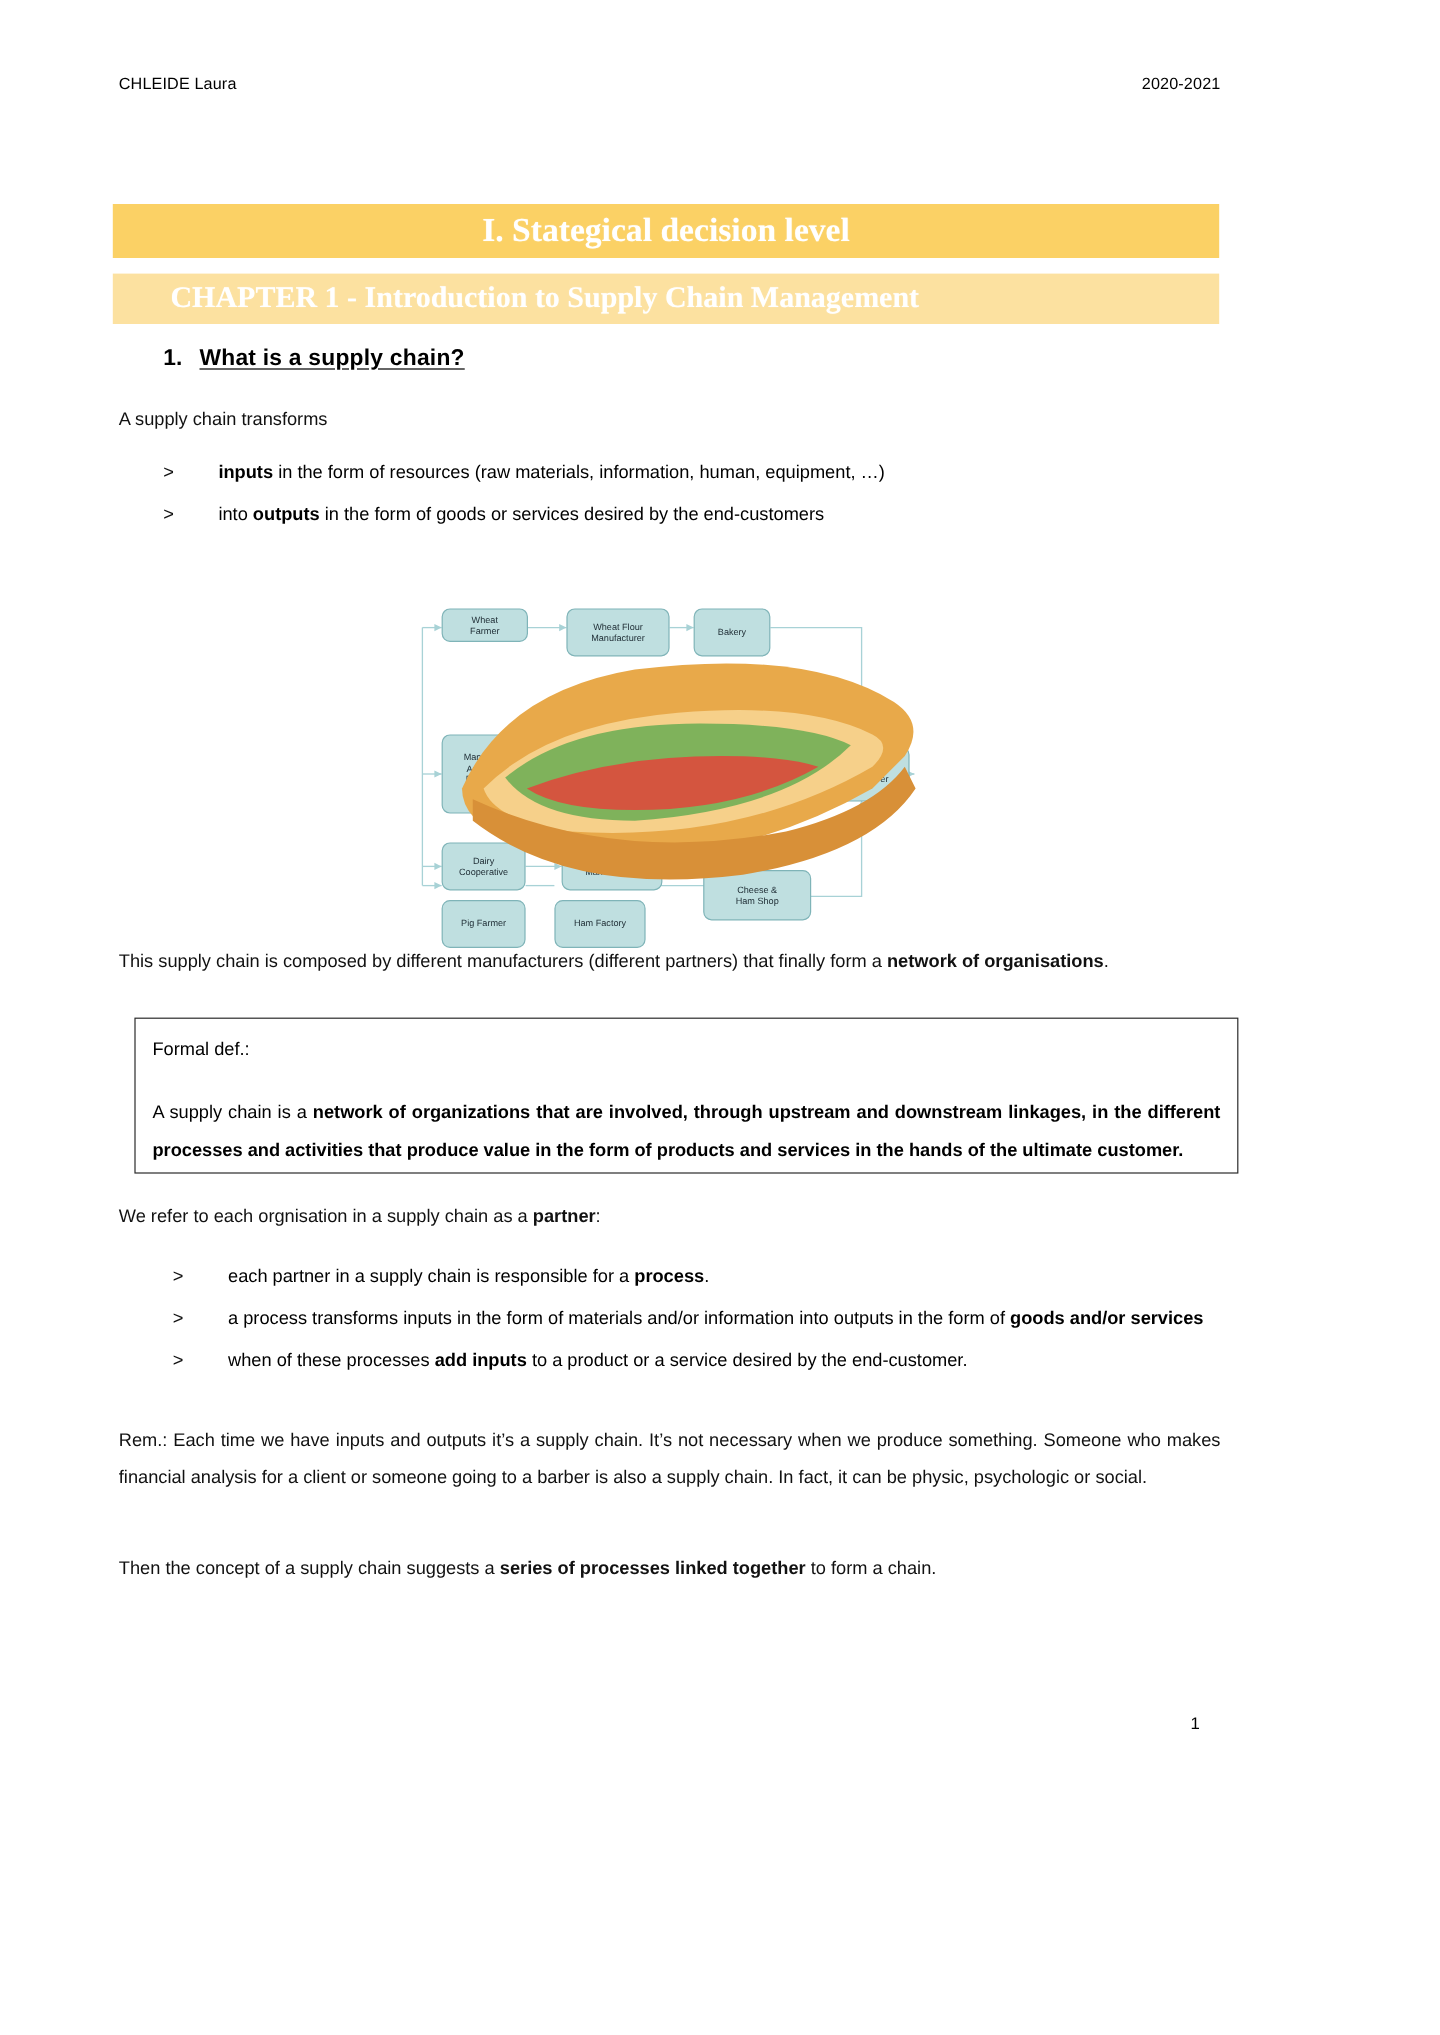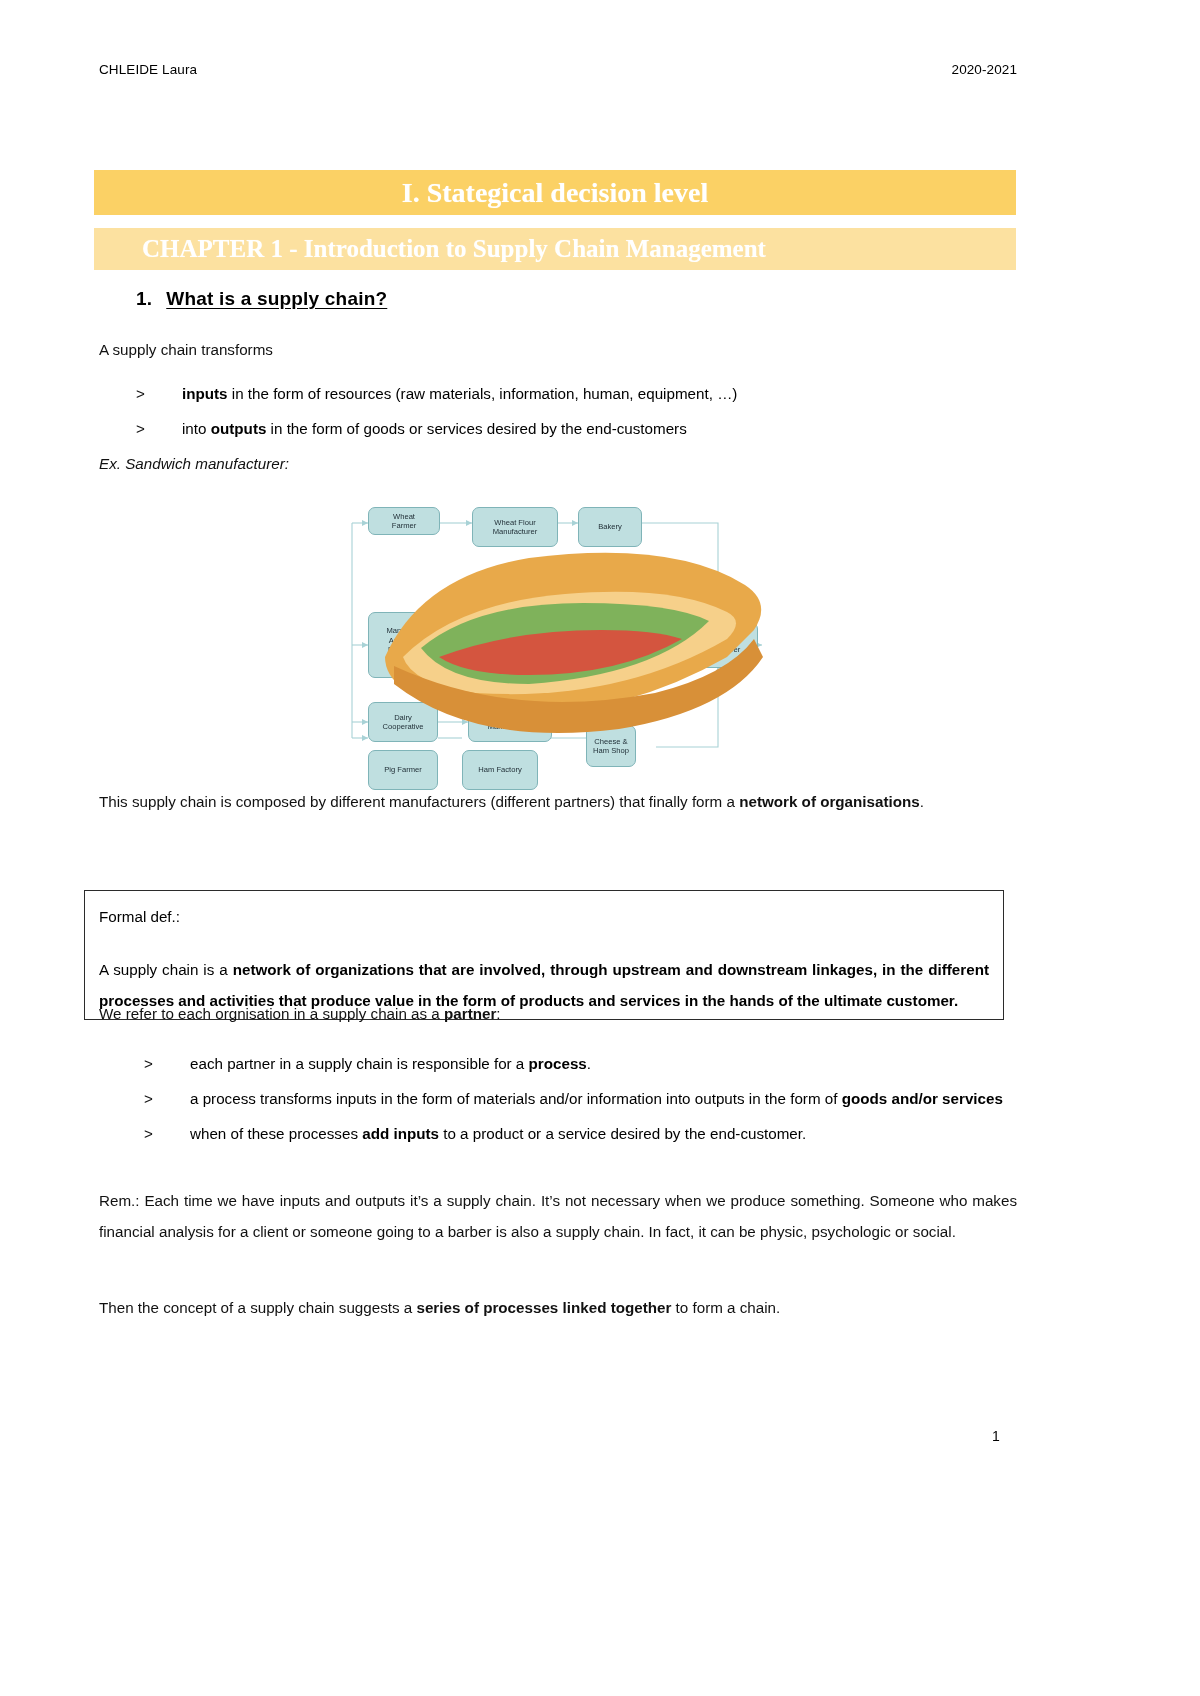--- a/index.html
+++ b/index.html
@@ -117,7 +117,6 @@
     </div>
   </div>
 
-  <div class="para ital" style="top:448px;">Ex. Sandwich manufacturer:</div>
 
   <div class="diagram">
     <svg viewBox="0 0 470 270">

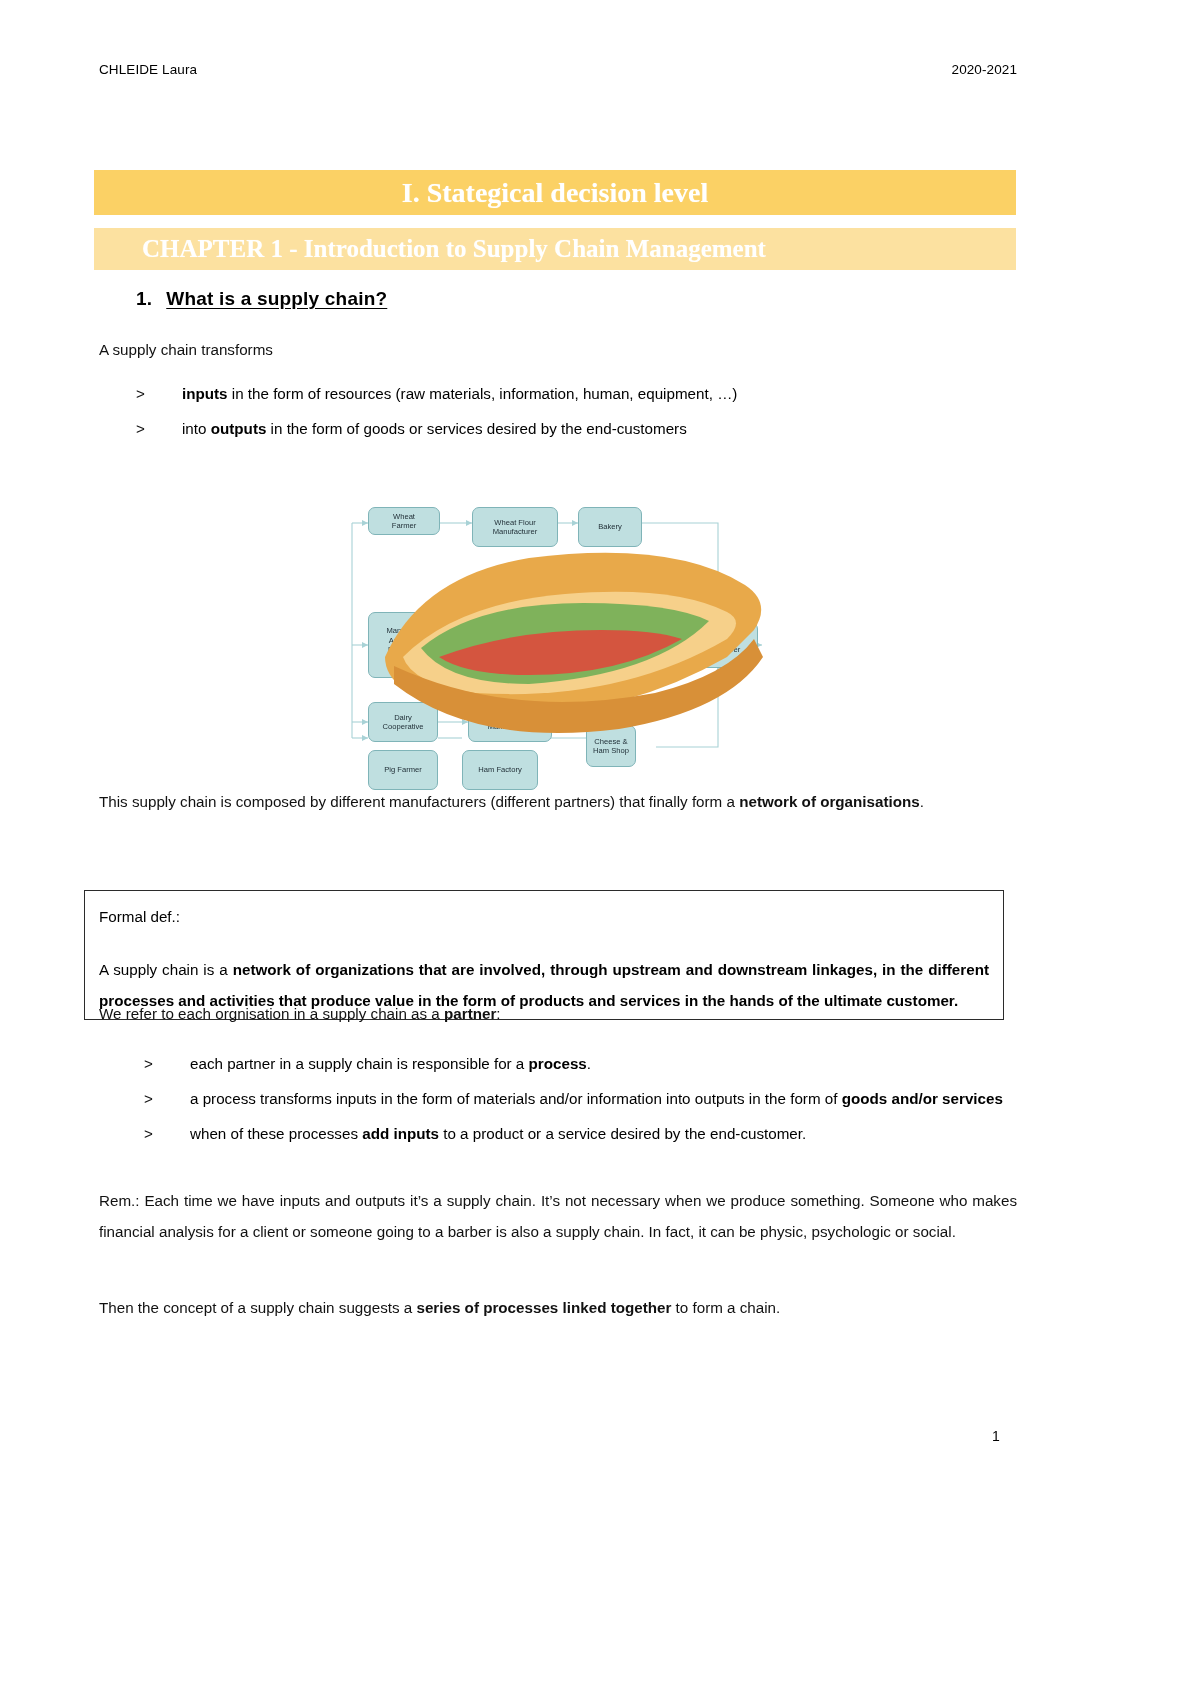--- a/index.html
+++ b/index.html
@@ -188,7 +188,7 @@
     <div class="node" style="left:138px; top:207px; width:84px; height:40px;">
         <span>Cheese<br>Manufacturer</span>
       </div>
-    <div class="node" style="left:256px; top:230px; width:50px; height:42px;">
+    <div class="node" style="left:256px; top:230px; width:90px; height:42px;">
         <span>Cheese &amp;<br>Ham Shop</span>
       </div>
 

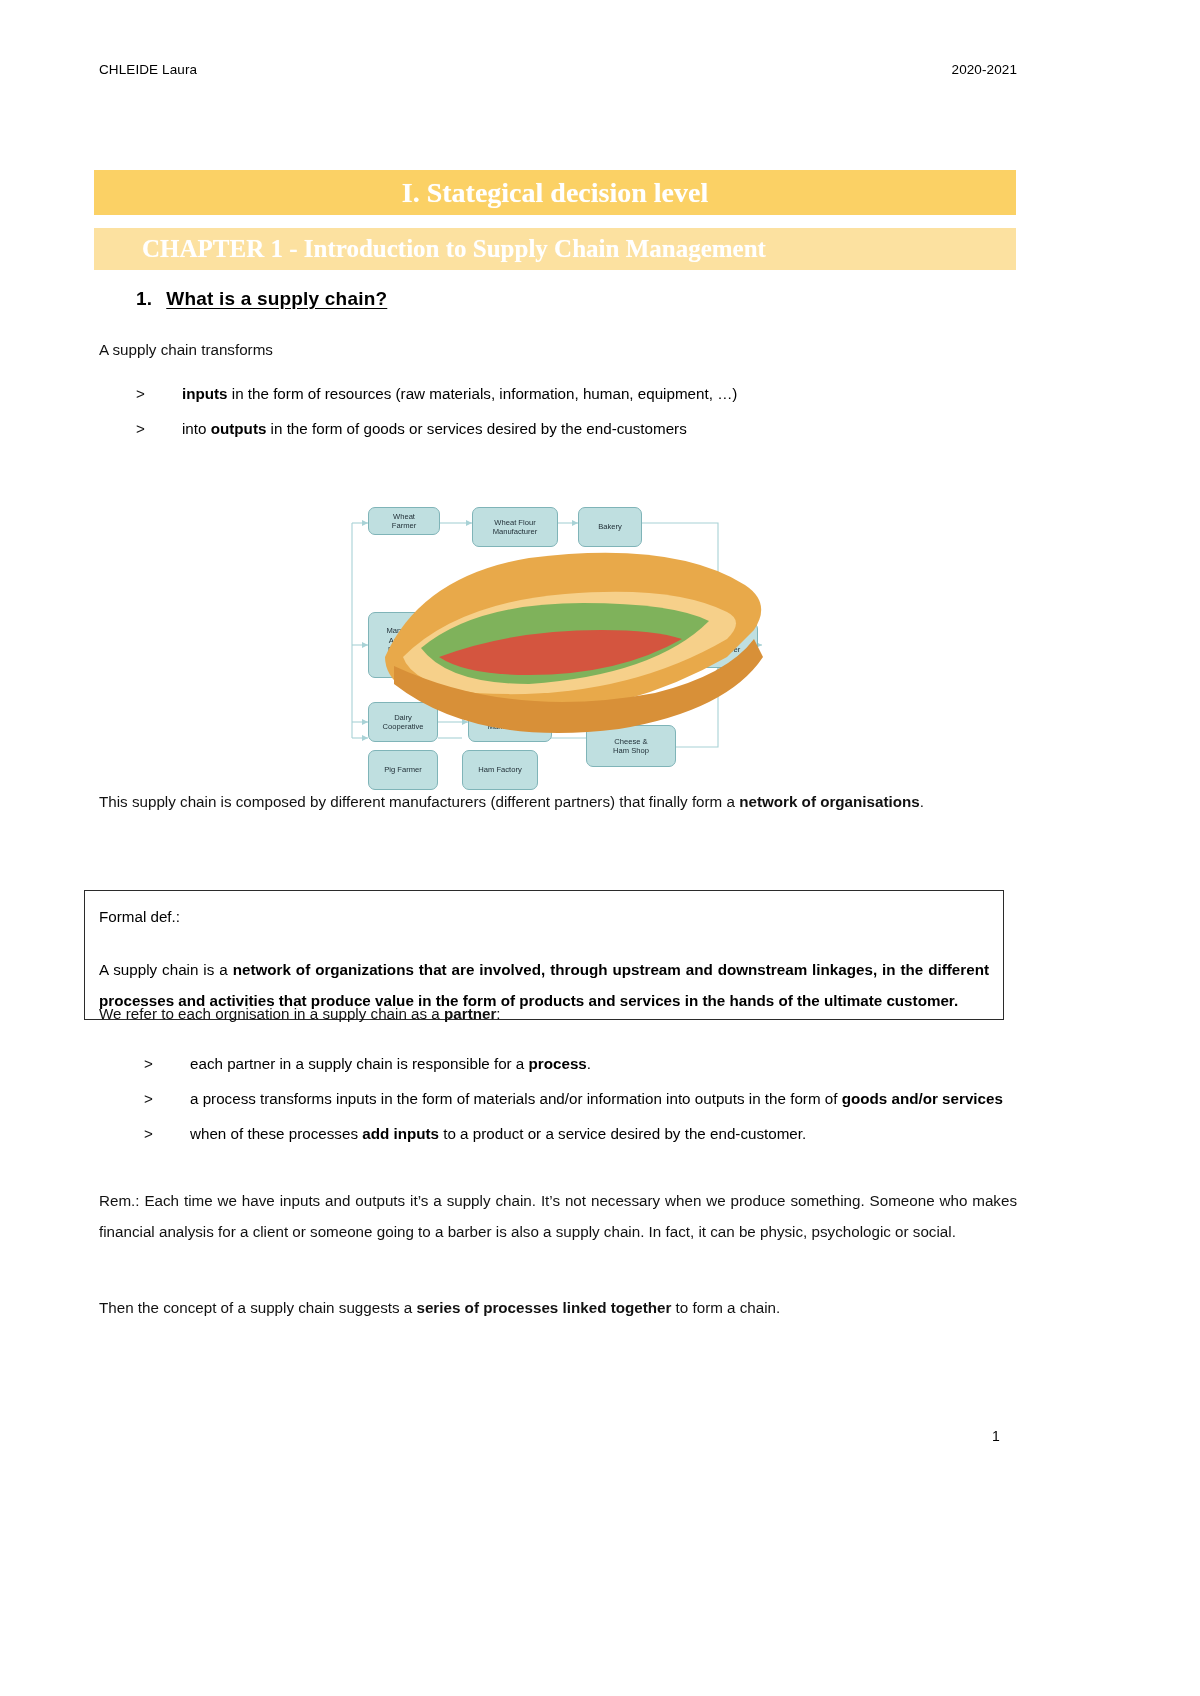--- a/index.html
+++ b/index.html
@@ -76,10 +76,10 @@
 
   
   .defbox {
-    position:absolute; left:84px; top:848px; width:920px; height:130px;
+    position:absolute; left:112px; top:848px; width:920px; height:130px;
     border:1.4px solid #2b2b2b; background:#fff;
     padding:10px 14px 8px 14px;
-    font-size:15.2px; line-height:31px;margin-top:42px;
+    font-size:15.2px; line-height:31px;
   }
   .defbox .lead { display:block; }
   .defbox .body { display:block; margin-top:22px; text-align:justify; }

